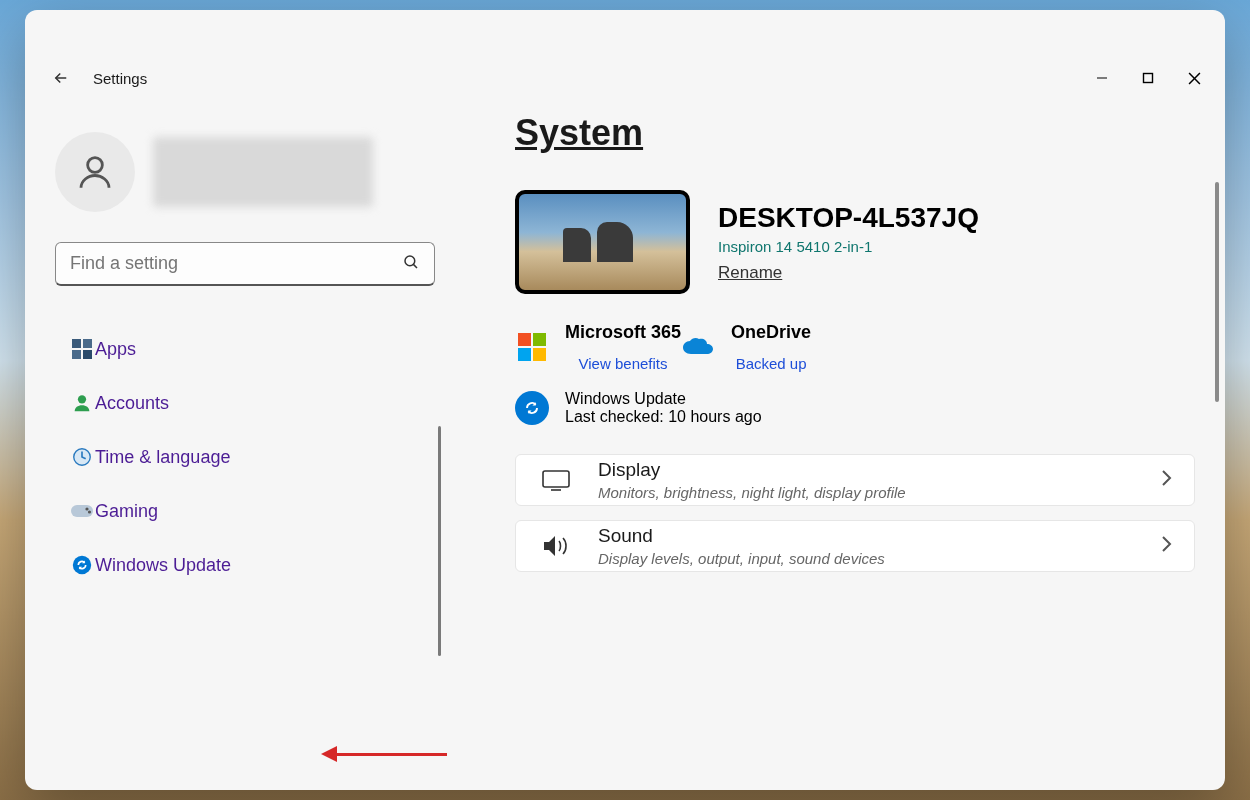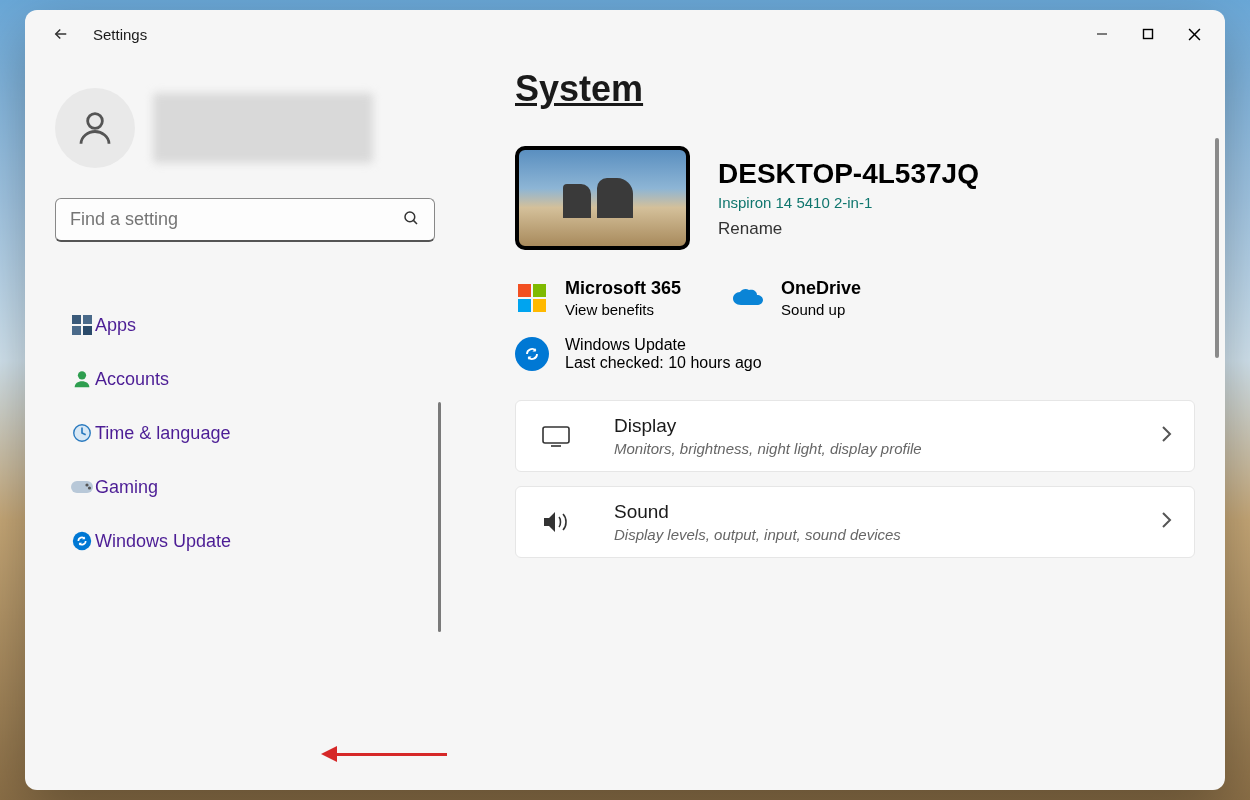--- a/index.html
+++ b/index.html
@@ -14,7 +14,7 @@
     display: flex; flex-direction: column; overflow: hidden; position: relative;
   }
   .titlebar {
-    height: 48px; display: flex; align-items: center; padding: 0 8px 0 18px;
+    height: 48px; display: flex; align-items: center; padding: 0 8px 0 18px; margin-top: 44px;
   }
   .back-btn {
     width: 36px; height: 36px; display:flex; align-items:center; justify-content:center;

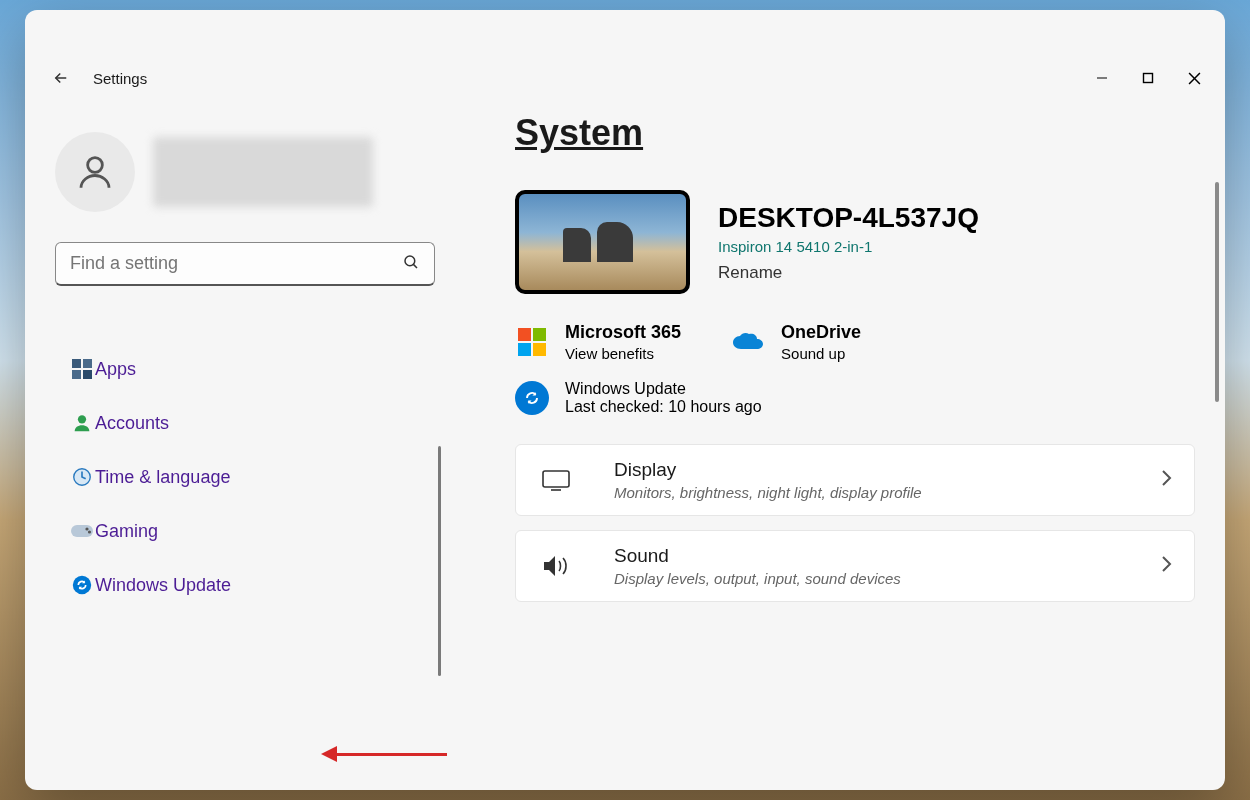--- a/index.html
+++ b/index.html
@@ -36,7 +36,7 @@
   .search-box {
     height: 44px; border: 1px solid #888; border-bottom: 2px solid #555;
     border-radius: 6px; background:#fdfdfd; display:flex; align-items:center;
-    padding: 8px 14px; margin-bottom: 60px;
+    padding: 8px 14px; margin-bottom: 40px;
   }
   .search-box input {
     flex:1; border:none; outline:none; background:transparent; font-size:18px; color:#555;

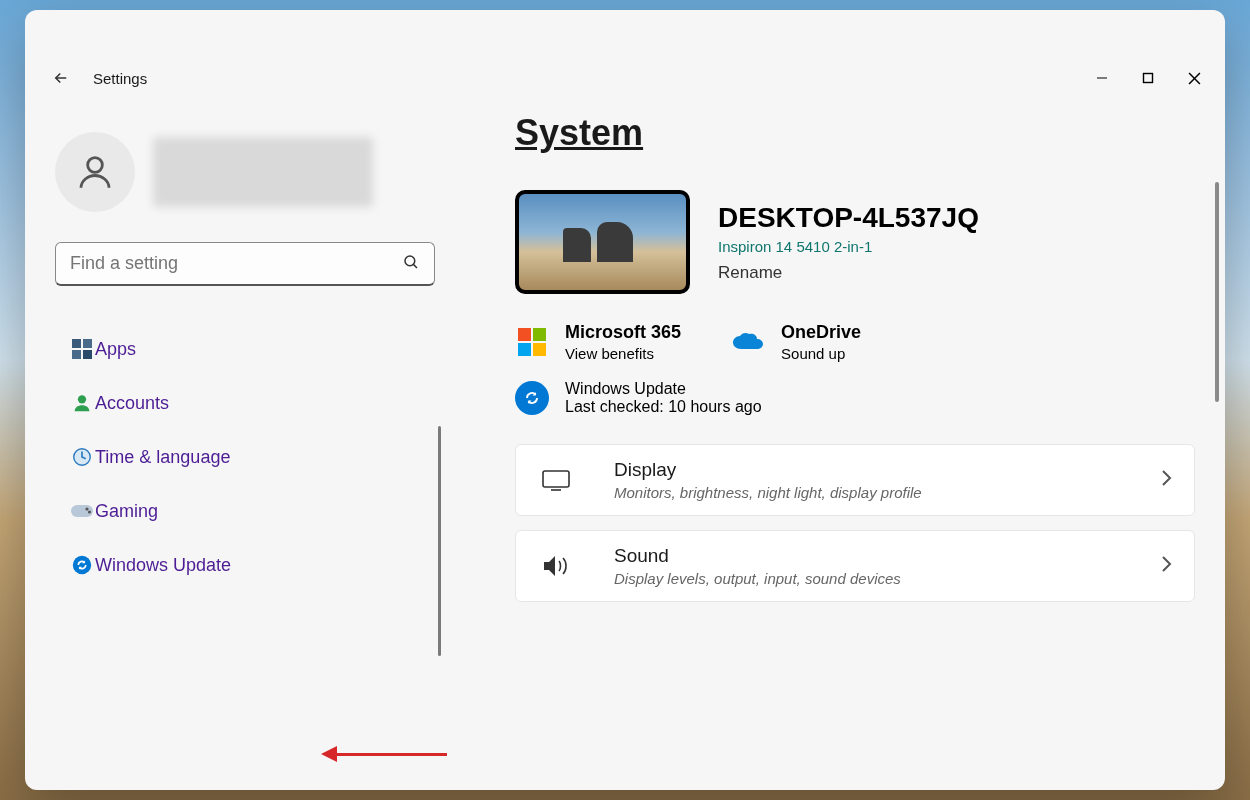--- a/index.html
+++ b/index.html
@@ -65,7 +65,7 @@
   .thumb::after { left:78px; width:36px; height:40px; border-radius:10px 16px 0 0; }
   .device-info .dname { font-size:28px; font-weight:600; }
   .device-info .dmodel { font-size:15px; color:#0f766e; margin-top:4px; }
-  .device-info .drename { font-size:17px; color:#333; margin-top:8px; cursor:pointer; }
+  .device-info .drename { font-size:17px; color:#333; margin-top:8px; cursor:pointer;text-decoration:underline; }
   .status-row { display:flex; gap: 50px; margin-bottom: 14px; }
   .status-item { display:flex; align-items:center; gap:16px; cursor:pointer; }
   .status-item .s-ico { width:34px; height:34px; display:flex; align-items:center; justify-content:center; }

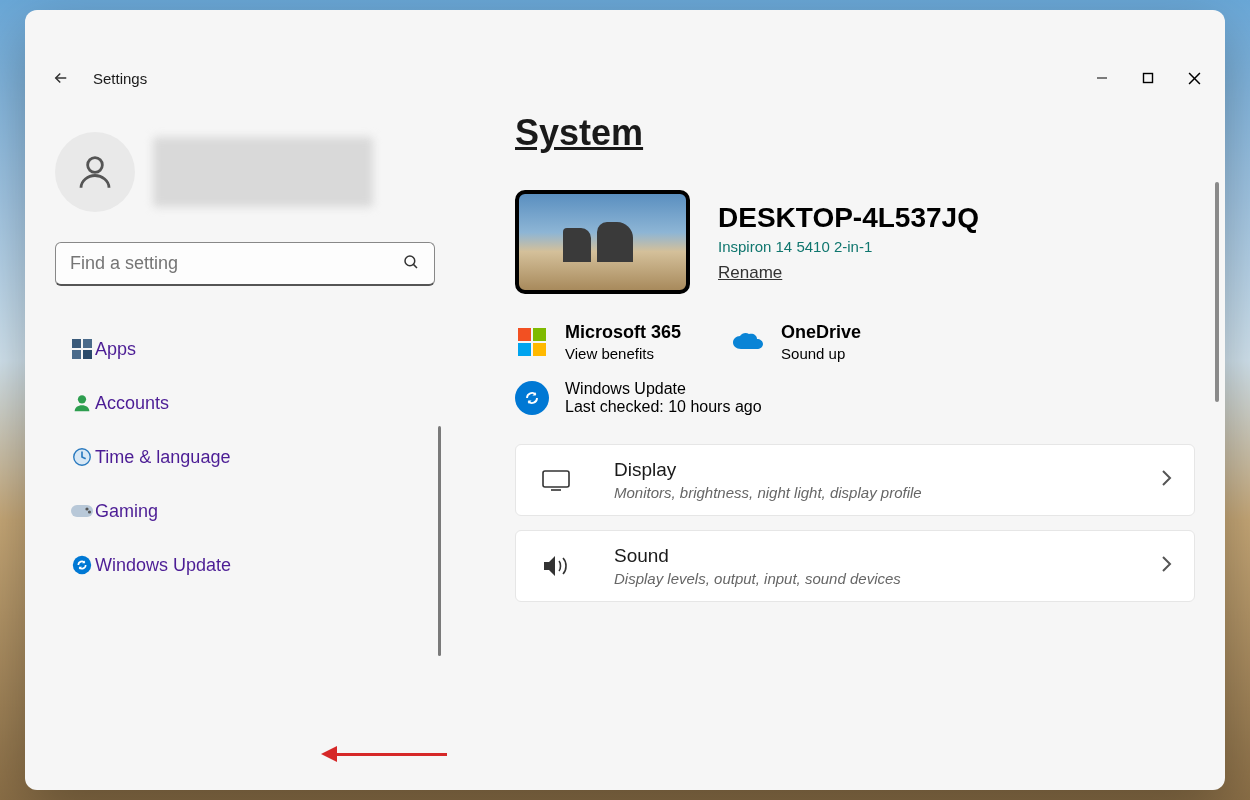--- a/index.html
+++ b/index.html
@@ -66,7 +66,7 @@
   .device-info .dname { font-size:28px; font-weight:600; }
   .device-info .dmodel { font-size:15px; color:#0f766e; margin-top:4px; }
   .device-info .drename { font-size:17px; color:#333; margin-top:8px; cursor:pointer;text-decoration:underline; }
-  .status-row { display:flex; gap: 50px; margin-bottom: 14px; }
+  .status-row { display:flex; margin-bottom: 14px; }
   .status-item { display:flex; align-items:center; gap:16px; cursor:pointer; }
   .status-item .s-ico { width:34px; height:34px; display:flex; align-items:center; justify-content:center; }
   .status-item .s-title { font-size:18px; font-weight:600; }

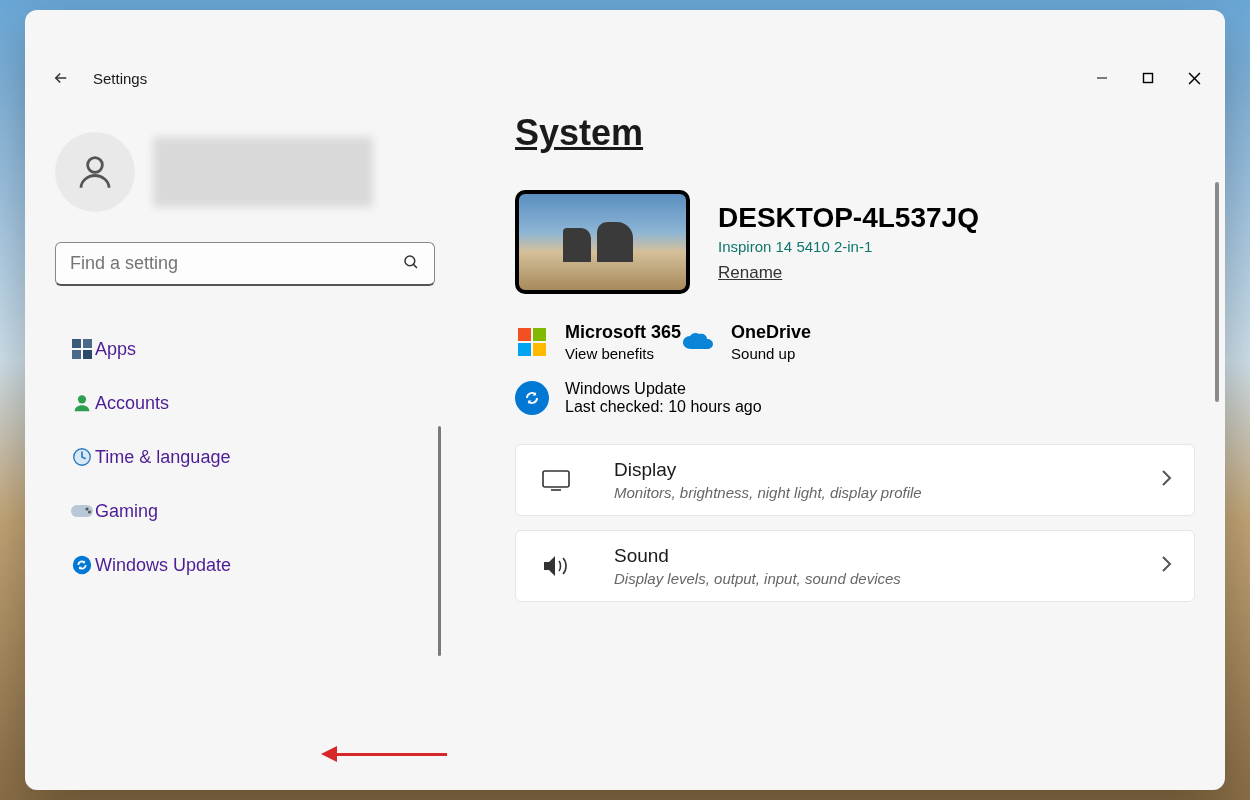--- a/index.html
+++ b/index.html
@@ -70,7 +70,7 @@
   .status-item { display:flex; align-items:center; gap:16px; cursor:pointer; }
   .status-item .s-ico { width:34px; height:34px; display:flex; align-items:center; justify-content:center; }
   .status-item .s-title { font-size:18px; font-weight:600; }
-  .status-item .s-sub { font-size:15px; color:#000000; margin-top:2px; }
+  .status-item .s-sub { font-size:15px; color:#1d4ed8; margin-top:12px;text-align:center; }
   .update-row { display:flex; align-items:center; gap:16px; margin: 18px 0 28px 0; cursor:pointer; }
   .update-row .s-ico {
     width:34px; height:34px; border-radius:50%; background:#0078d4;

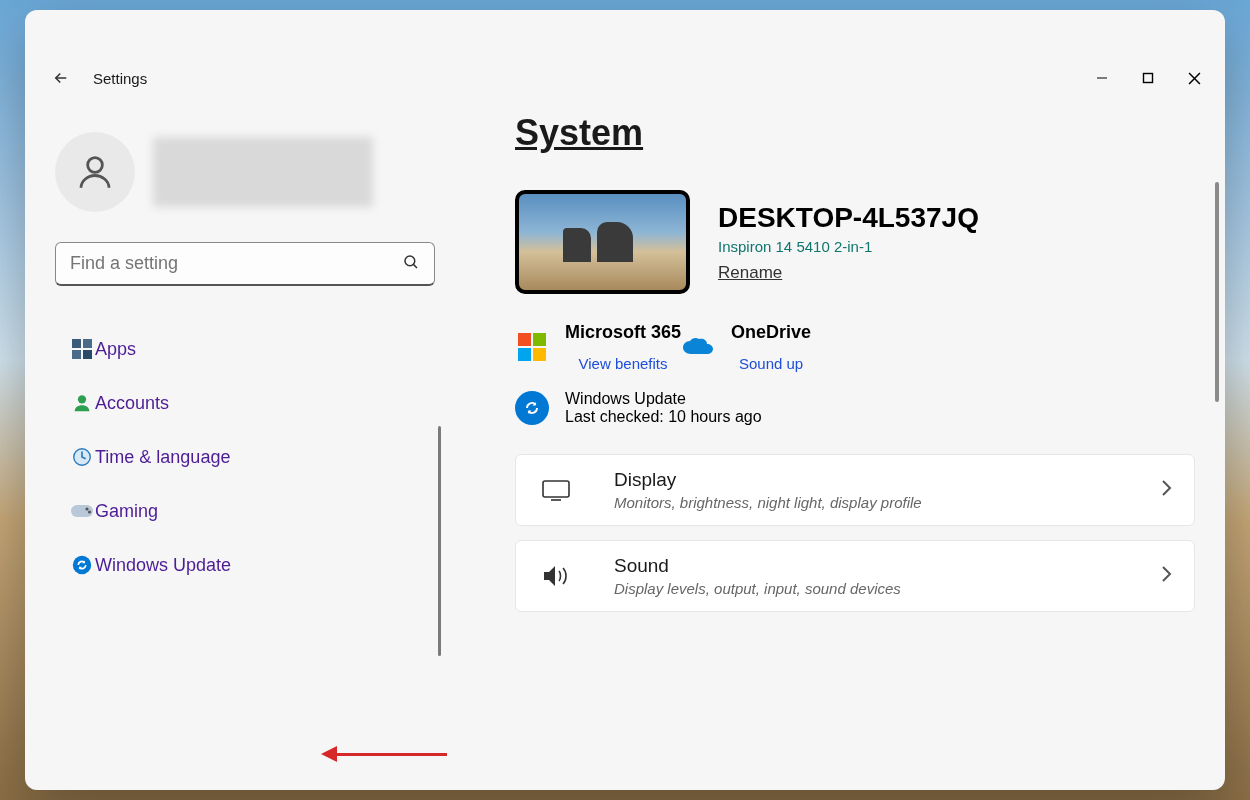--- a/index.html
+++ b/index.html
@@ -253,7 +253,7 @@
           </span>
           <div>
             <div class="s-title">OneDrive</div>
-            <div class="s-sub">Sound up</div>
+            <div class="s-sub">Backed up</div>
           </div>
         </div>
       </div>

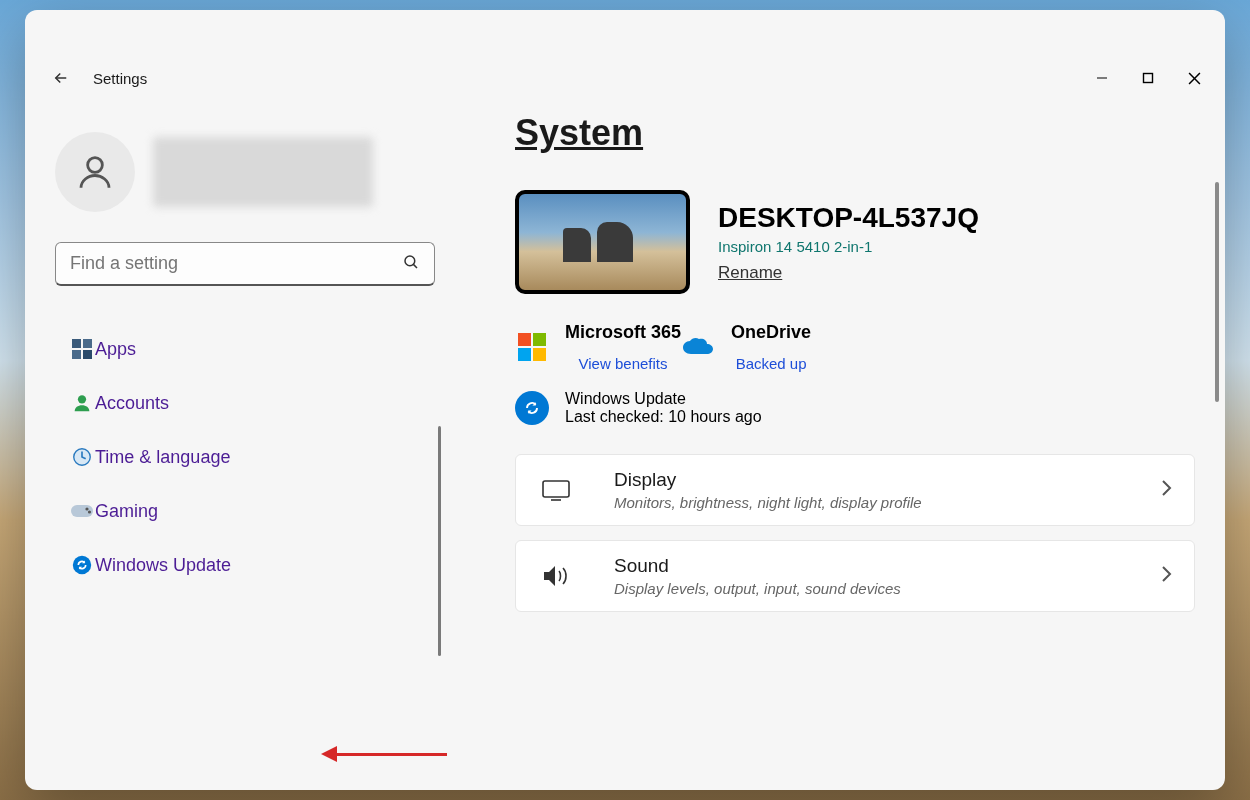--- a/index.html
+++ b/index.html
@@ -79,7 +79,7 @@
   .cards { display:flex; flex-direction:column; gap:14px; }
   .card {
     background:#fff; border:1px solid #e6e6e6; border-radius:6px;
-    padding: 14px 22px; display:flex; align-items:center; gap:40px; cursor:pointer;
+    padding: 4px 22px; display:flex; align-items:center; gap:24px; cursor:pointer;
   }
   .card .c-ico { width:36px; display:flex; align-items:center; justify-content:center; color:#333; }
   .card .c-title { font-size:19px; color:#1a1a1a; }

